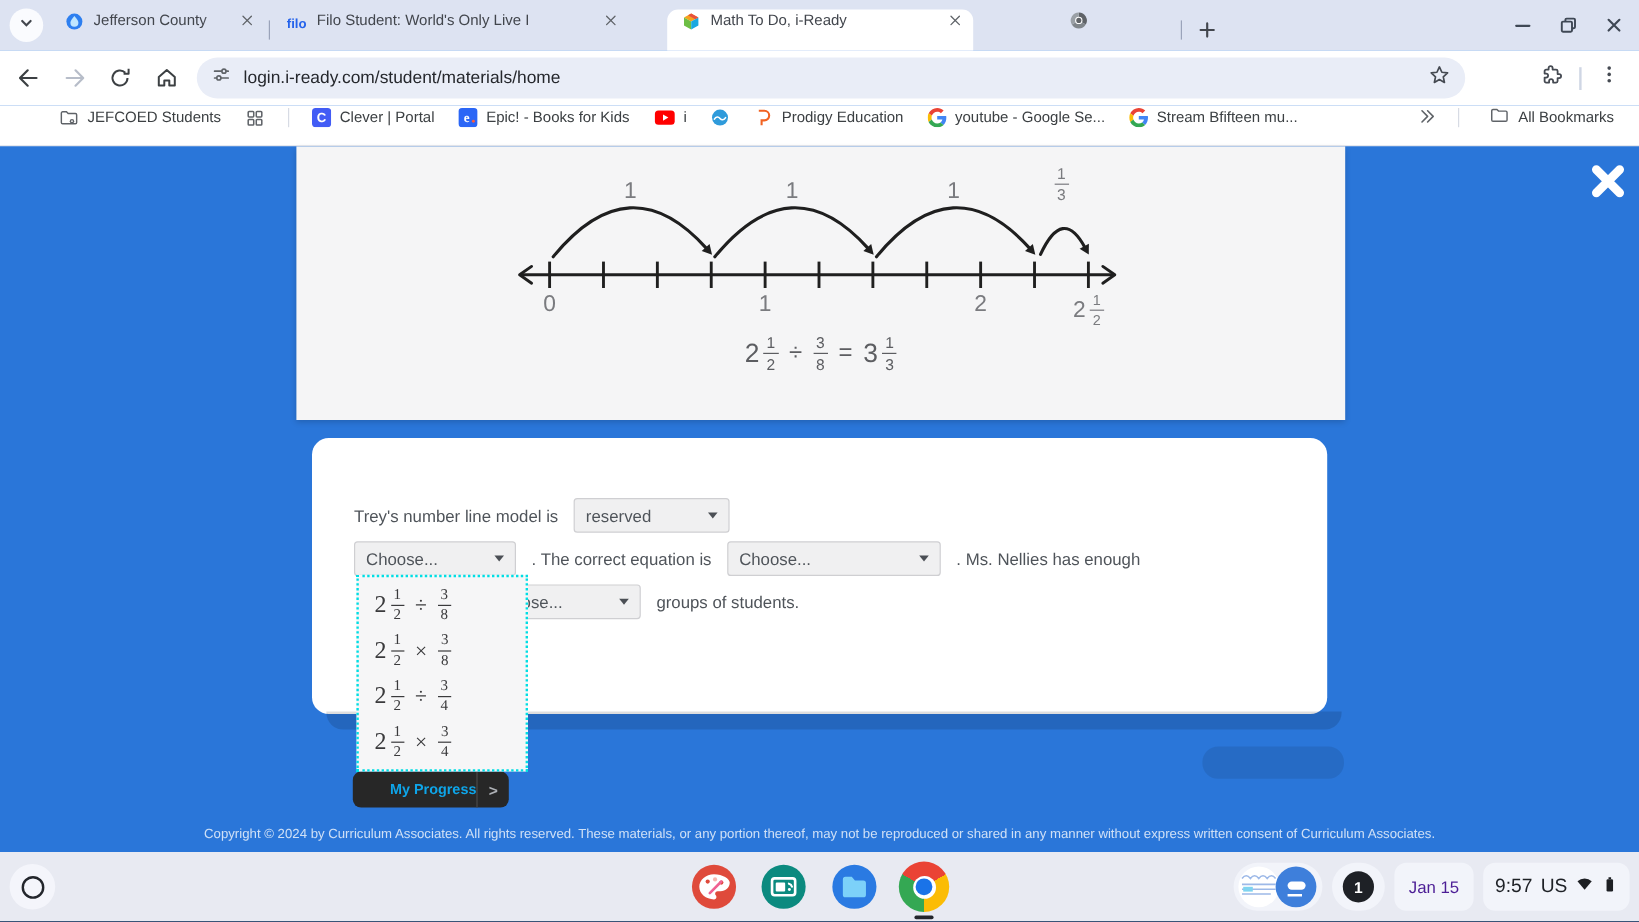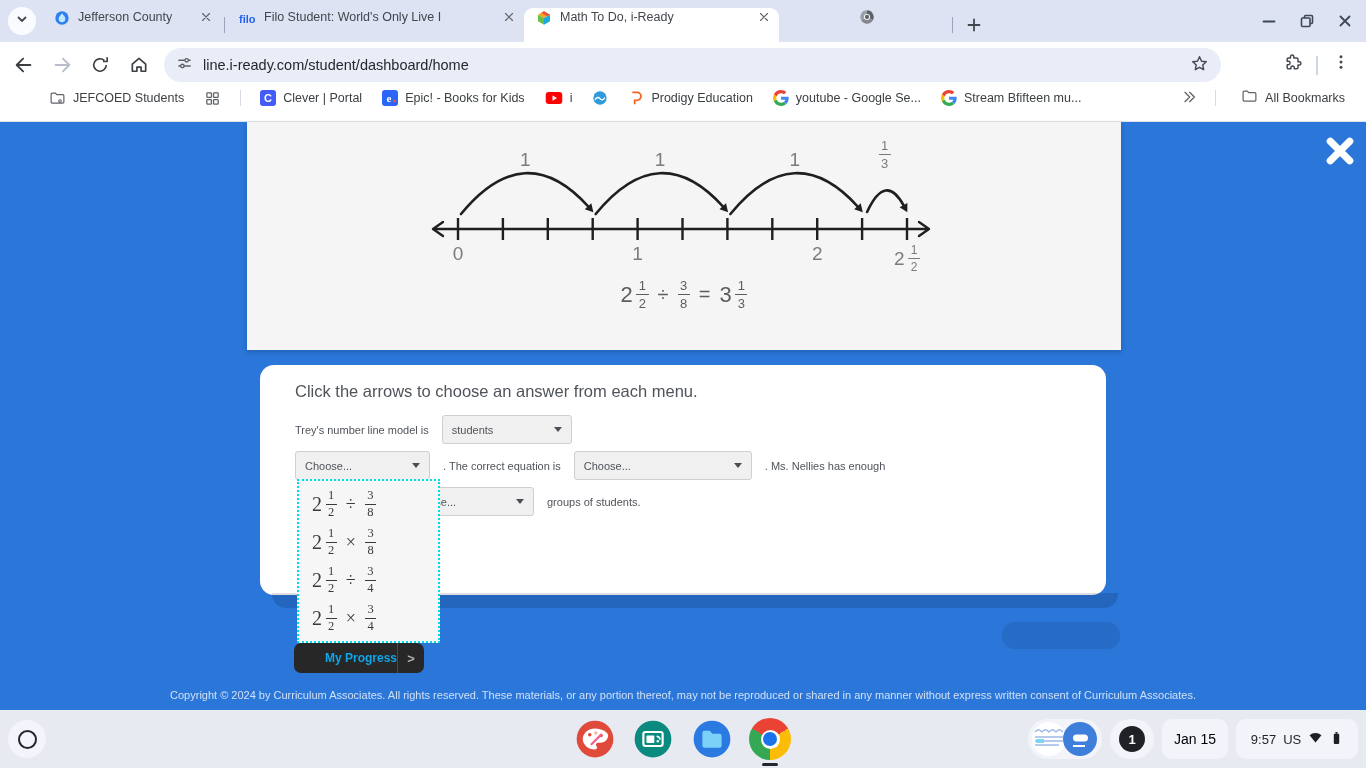--- a/index.html
+++ b/index.html
@@ -151,7 +151,7 @@
             </svg>
           </span>
         </div>
-        <div class="tab active" style="width: 255px;">
+        <div class="tab active" style="width: 255px; margin-left: 32px;">
           <span class="favicon">
             <svg width="16" height="16" viewBox="0 0 24 24">
               <path d="M12 2 L21 7 L12 12 L3 7 Z" fill="#f6a21d"></path>

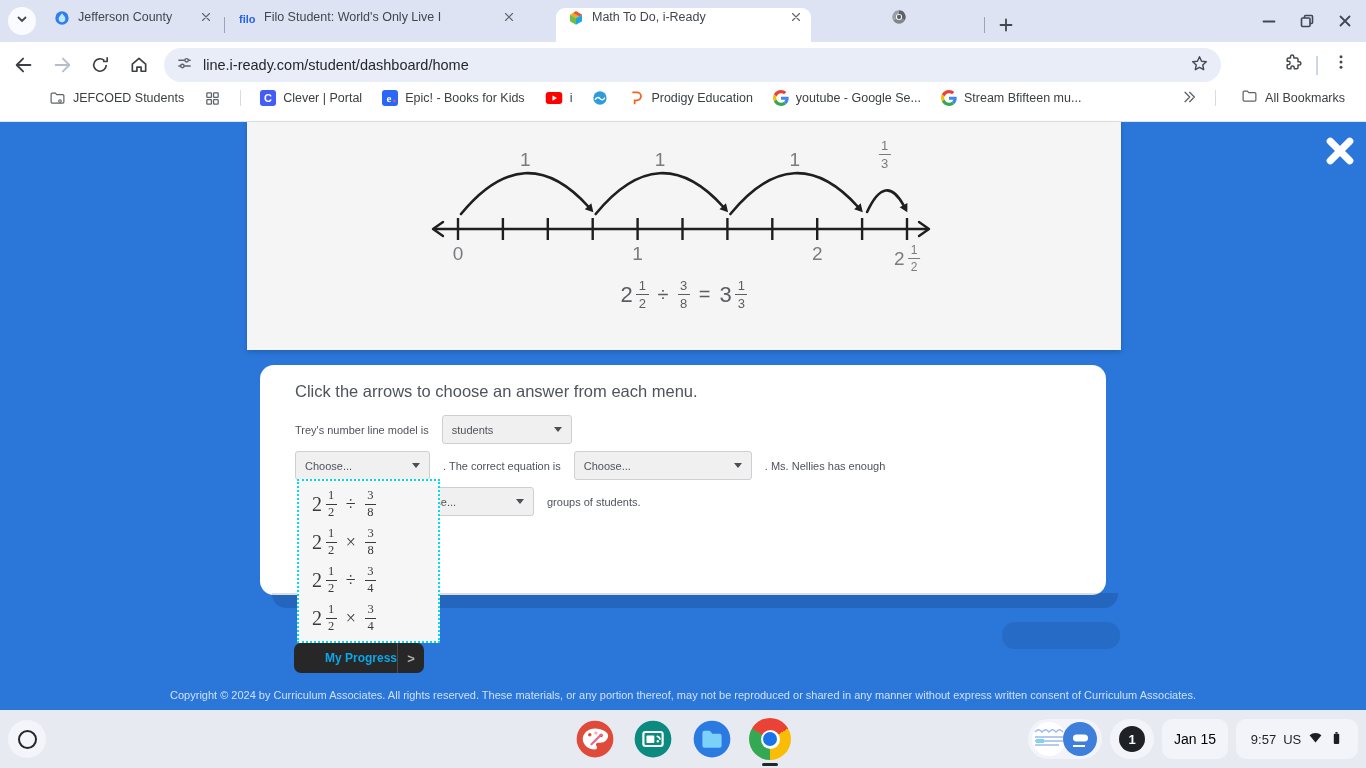--- a/index.html
+++ b/index.html
@@ -241,7 +241,7 @@
             <circle cx="9" cy="15.5" r="2.4" fill="#e9edf7"></circle>
           </svg>
       </span>
-      <span class="url">line.i-ready.com/student/dashboard/home</span>
+      <span class="url">login.i-ready.com/student/materials/home</span>
       <span>
         <svg width="19" height="19" viewBox="0 0 24 24" fill="none" stroke="#454a52" stroke-width="1.8" stroke-linejoin="round">
             <path d="M12 3.5 l2.6 5.6 6 .7 -4.5 4.1 1.2 5.9 -5.3-3 -5.3 3 1.2-5.9 -4.5-4.1 6-.7 z"></path>

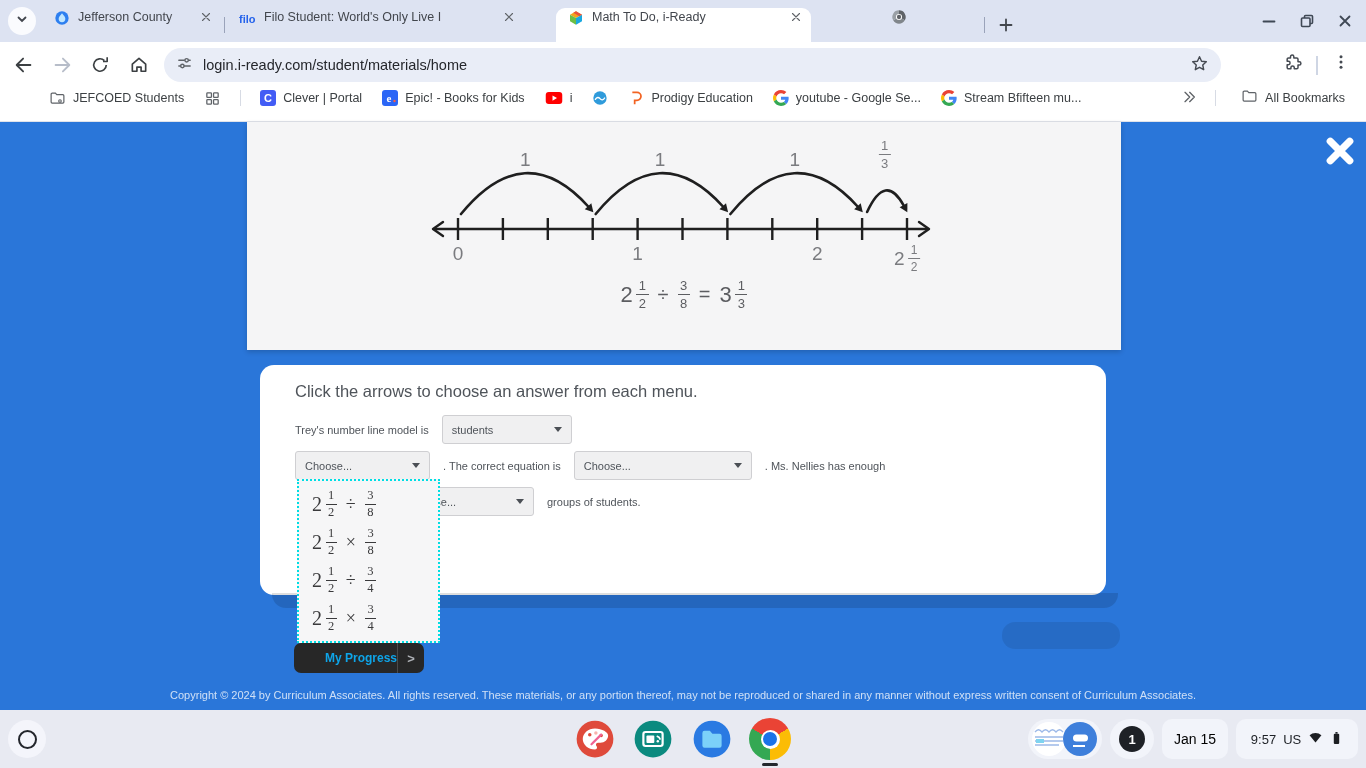--- a/index.html
+++ b/index.html
@@ -448,7 +448,6 @@
     </button>
 
     <div class="card">
-      <div class="prompt">Click the arrows to choose an answer from each menu.</div>
       <div class="qrow" id="row1">
         <span>Trey's number line model is</span>
         <span class="dd dd1">

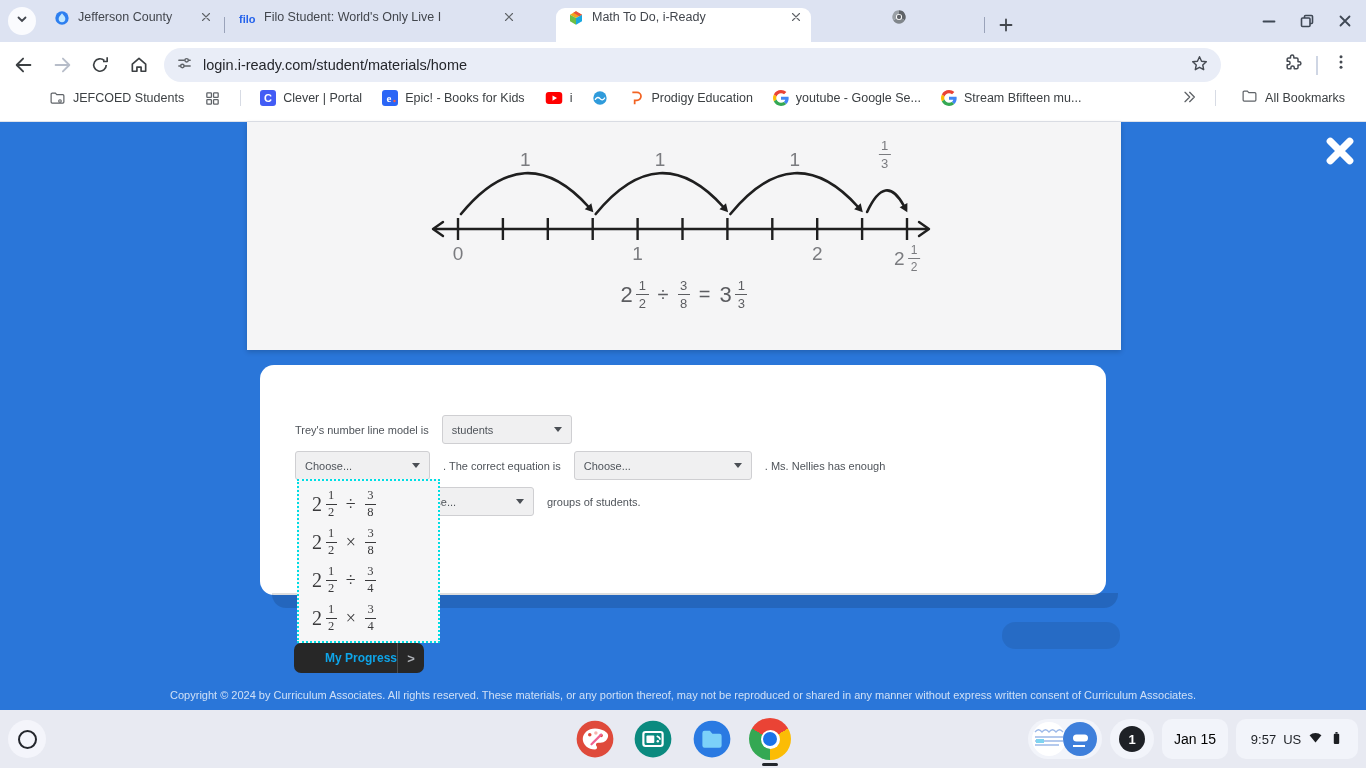--- a/index.html
+++ b/index.html
@@ -61,7 +61,7 @@
 
   .card{position:absolute;left:260px;top:243px;width:846px;height:230px;background:#fff;border-radius:14px;color:#4f545a;}
   .prompt{position:absolute;left:35px;top:17px;font-size:16.5px;}
-  .qrow{position:absolute;left:35px;display:flex;align-items:center;gap:13px;font-size:11px;box-sizing:border-box;}
+  .qrow{position:absolute;left:35px;display:flex;align-items:center;gap:13px;font-size:14px;box-sizing:border-box;}
   #row1{top:50px}#row2{top:86px}#row3{top:122px;padding-left:104px}
   .dd{height:29px;background:#f0f0f1;border:1px solid #cfcfd2;border-radius:3px;display:flex;align-items:center;
       justify-content:space-between;padding:0 9px;box-sizing:border-box;color:#4f545a;cursor:pointer;flex:none;}

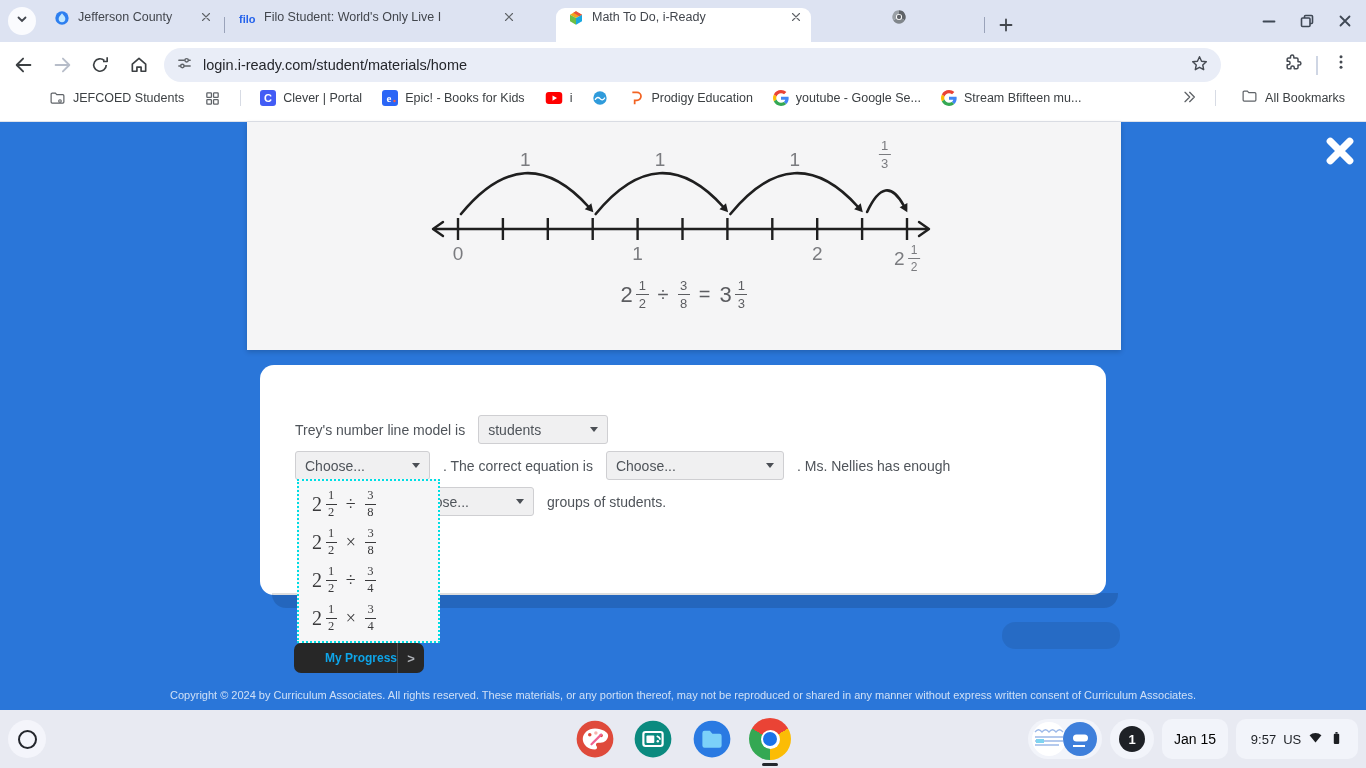--- a/index.html
+++ b/index.html
@@ -451,7 +451,7 @@
       <div class="qrow" id="row1">
         <span>Trey's number line model is</span>
         <span class="dd dd1">
-          <span>students</span>
+          <span>reserved</span>
           <span class="caret"></span>
         </span>
       </div>

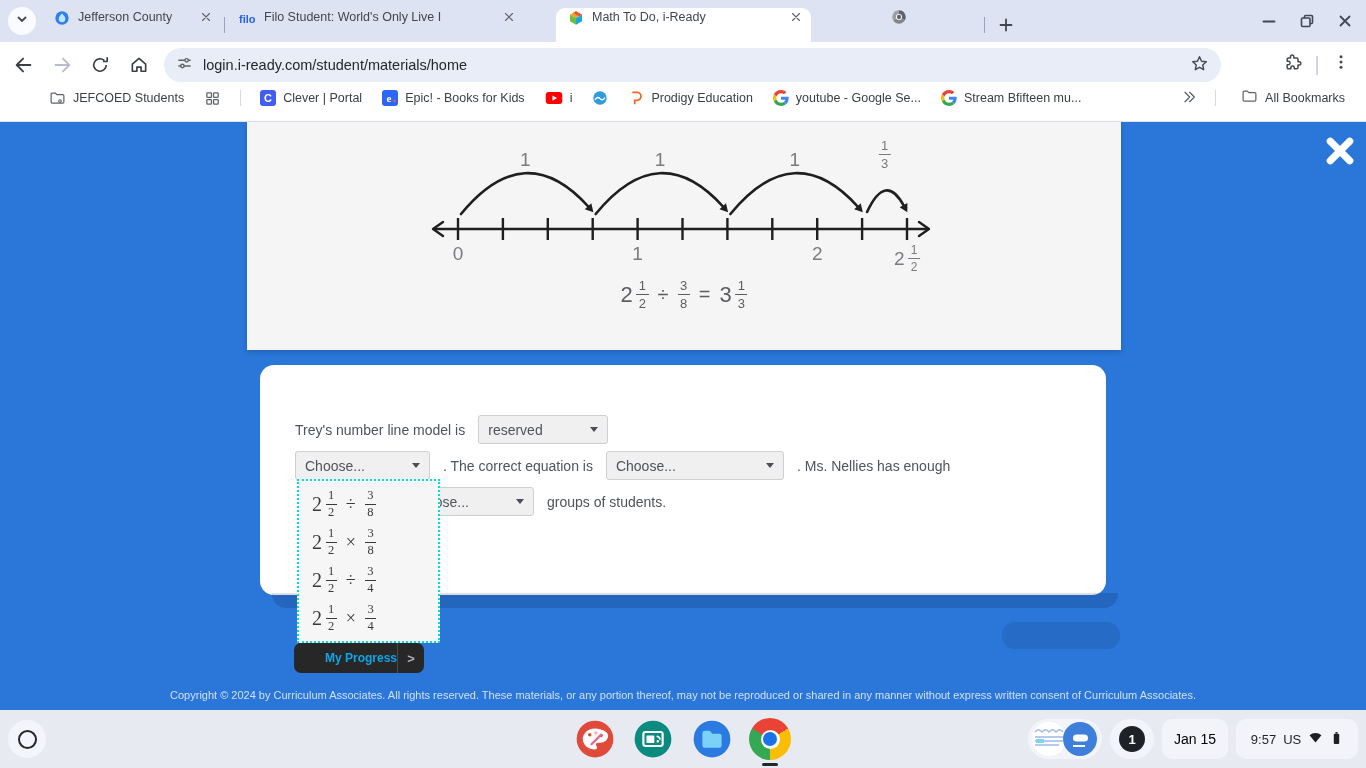--- a/index.html
+++ b/index.html
@@ -106,7 +106,7 @@
   #tray-badge{left:1110px;width:44px;border-radius:20px;}
   .badge-circle{width:26px;height:26px;border-radius:50%;background:#1e2126;color:#fff;font-size:13px;font-weight:bold;
                 display:flex;align-items:center;justify-content:center;}
-  #tray-date{left:1162px;width:66px;border-radius:10px;font-size:14px;color:#000000;}
+  #tray-date{left:1162px;width:66px;border-radius:10px;font-size:14px;color:#4c1d95;}
   #tray-status{left:1236px;width:122px;border-radius:10px;gap:7px;font-size:13px;color:#1e2126;text-align:right;}
 </style>
 </head>

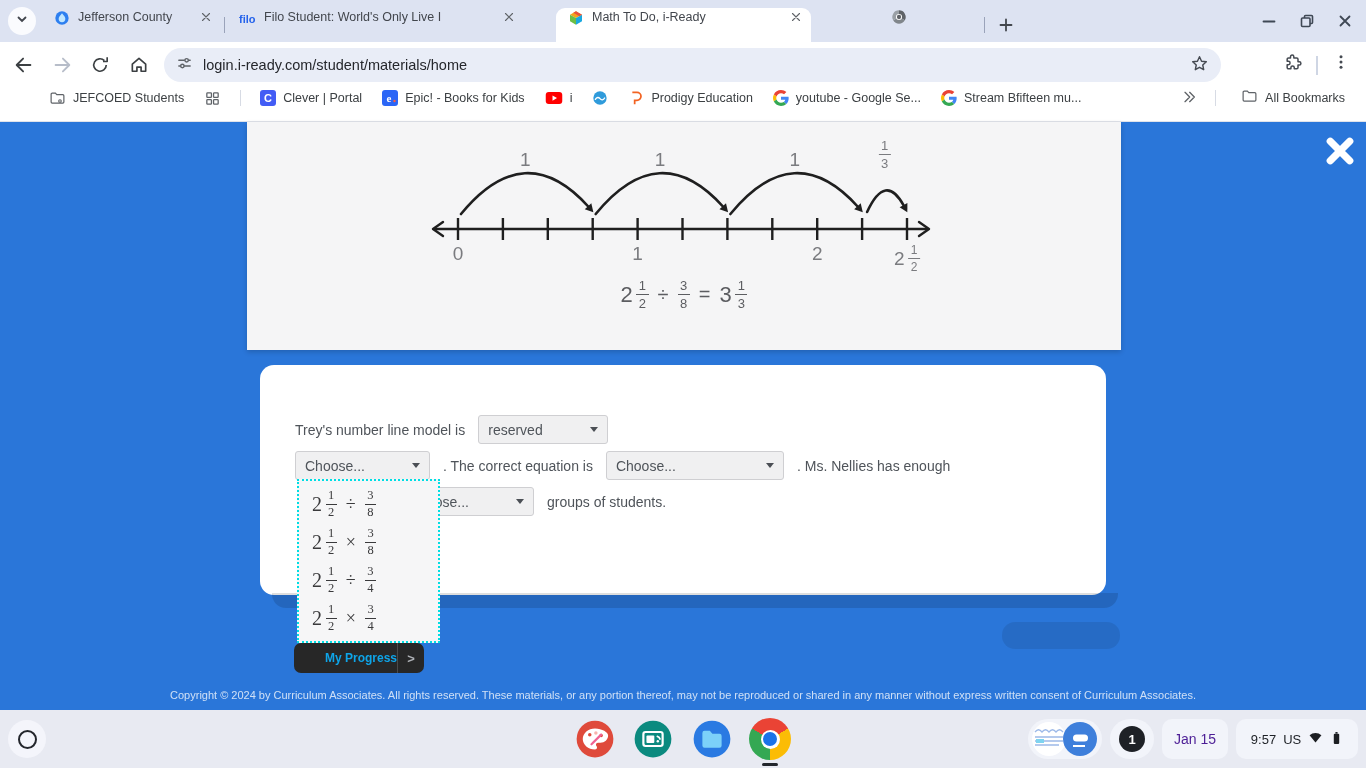--- a/index.html
+++ b/index.html
@@ -107,7 +107,7 @@
   .badge-circle{width:26px;height:26px;border-radius:50%;background:#1e2126;color:#fff;font-size:13px;font-weight:bold;
                 display:flex;align-items:center;justify-content:center;}
   #tray-date{left:1162px;width:66px;border-radius:10px;font-size:14px;color:#4c1d95;}
-  #tray-status{left:1236px;width:122px;border-radius:10px;gap:7px;font-size:13px;color:#1e2126;text-align:right;}
+  #tray-status{left:1236px;width:122px;border-radius:10px;gap:7px;font-size:16px;color:#1e2126;text-align:right;}
 </style>
 </head>
 <body>

